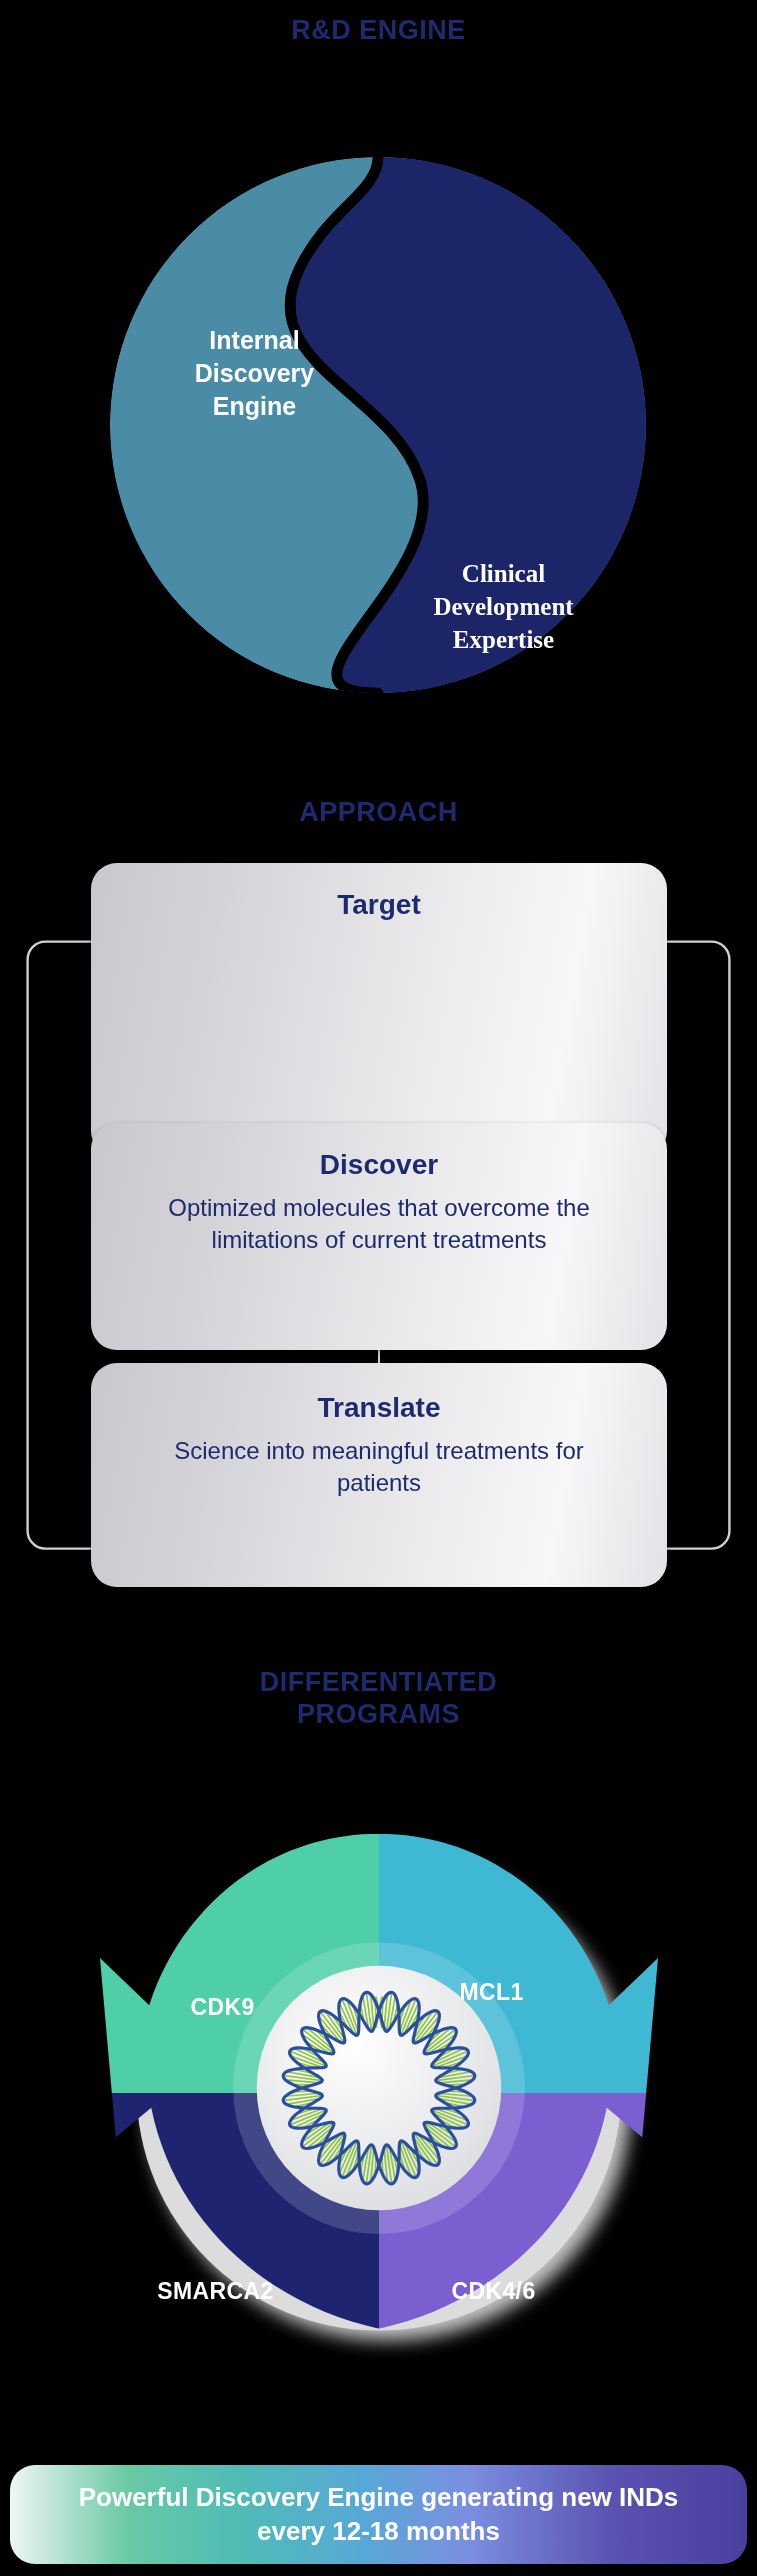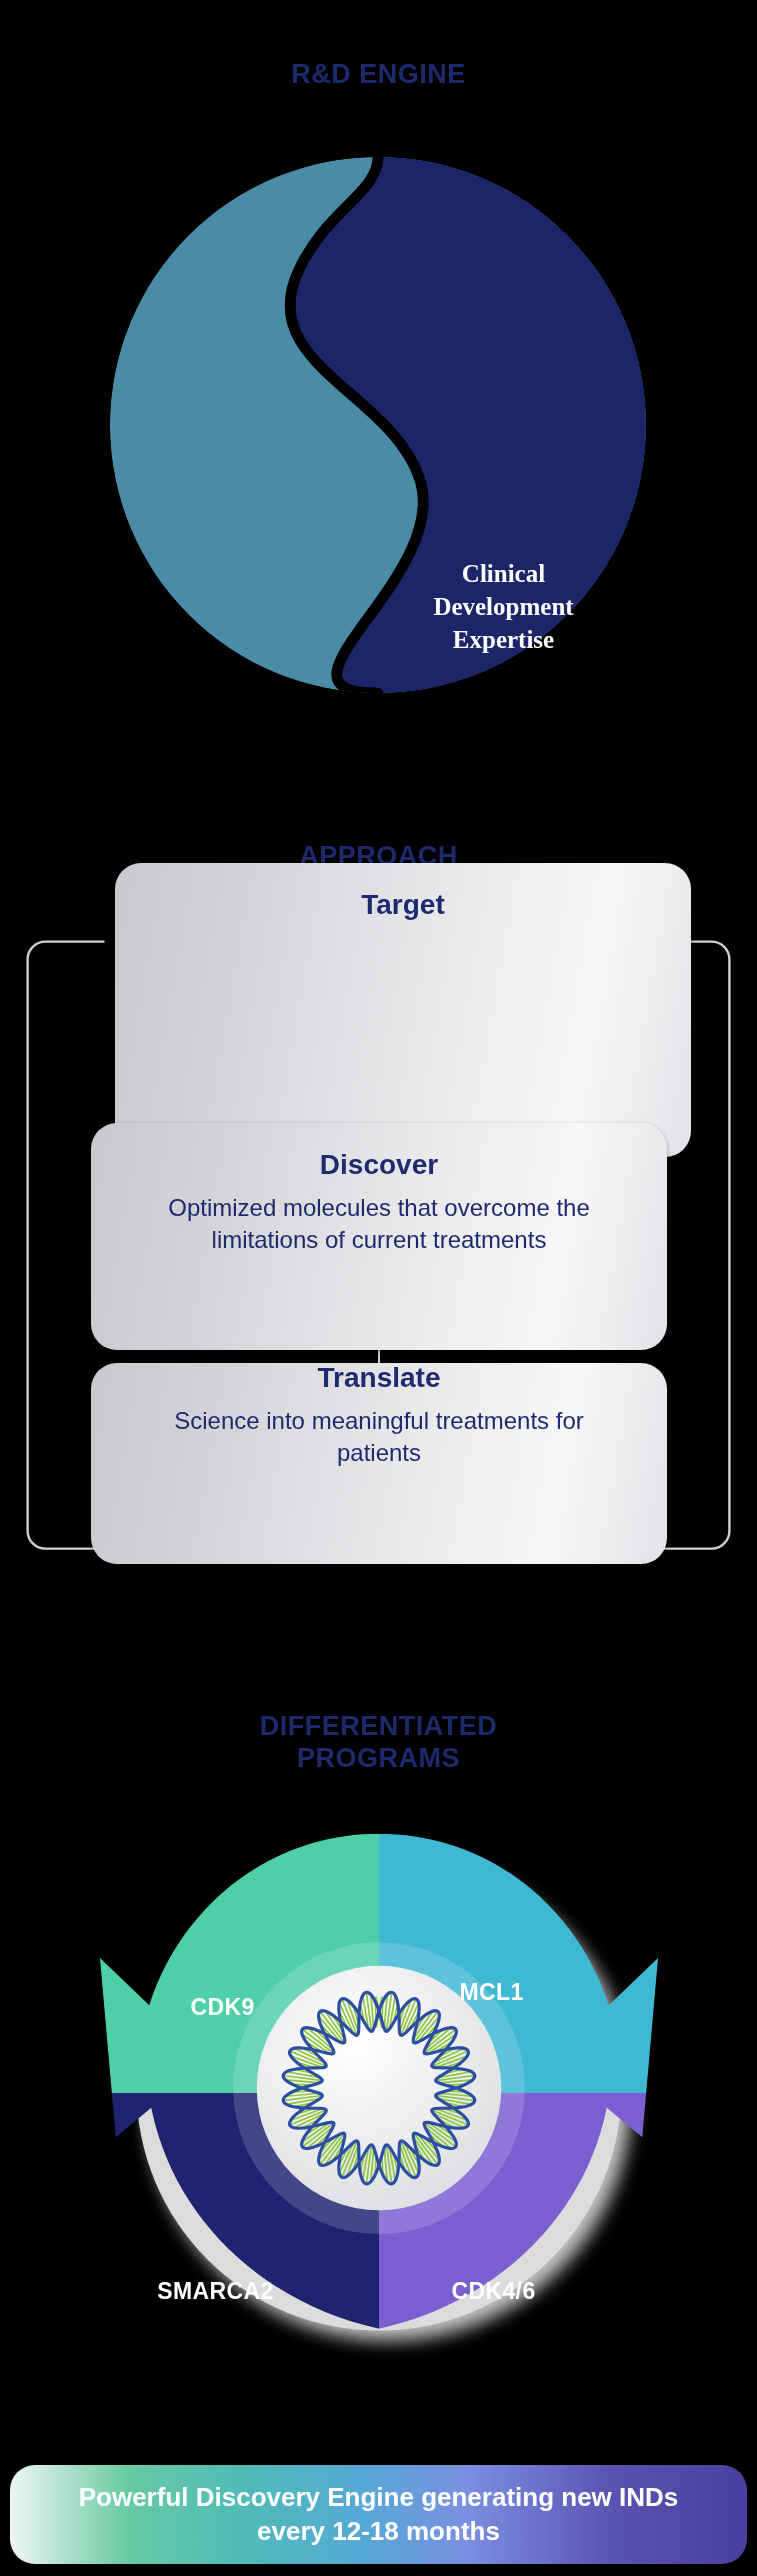--- a/index.html
+++ b/index.html
@@ -8,7 +8,7 @@
 
   .section-title{
     position:absolute;left:0;width:757px;text-align:center;
-    color:#1e2a6e;font-weight:bold;letter-spacing:0.5px;line-height:1.2;margin-top:44px;
+    color:#1e2a6e;font-weight:bold;letter-spacing:0.5px;line-height:1.2;
   }
   #t-rd{top:14px;font-size:27px;}
   #t-approach{top:796px;font-size:27px;}

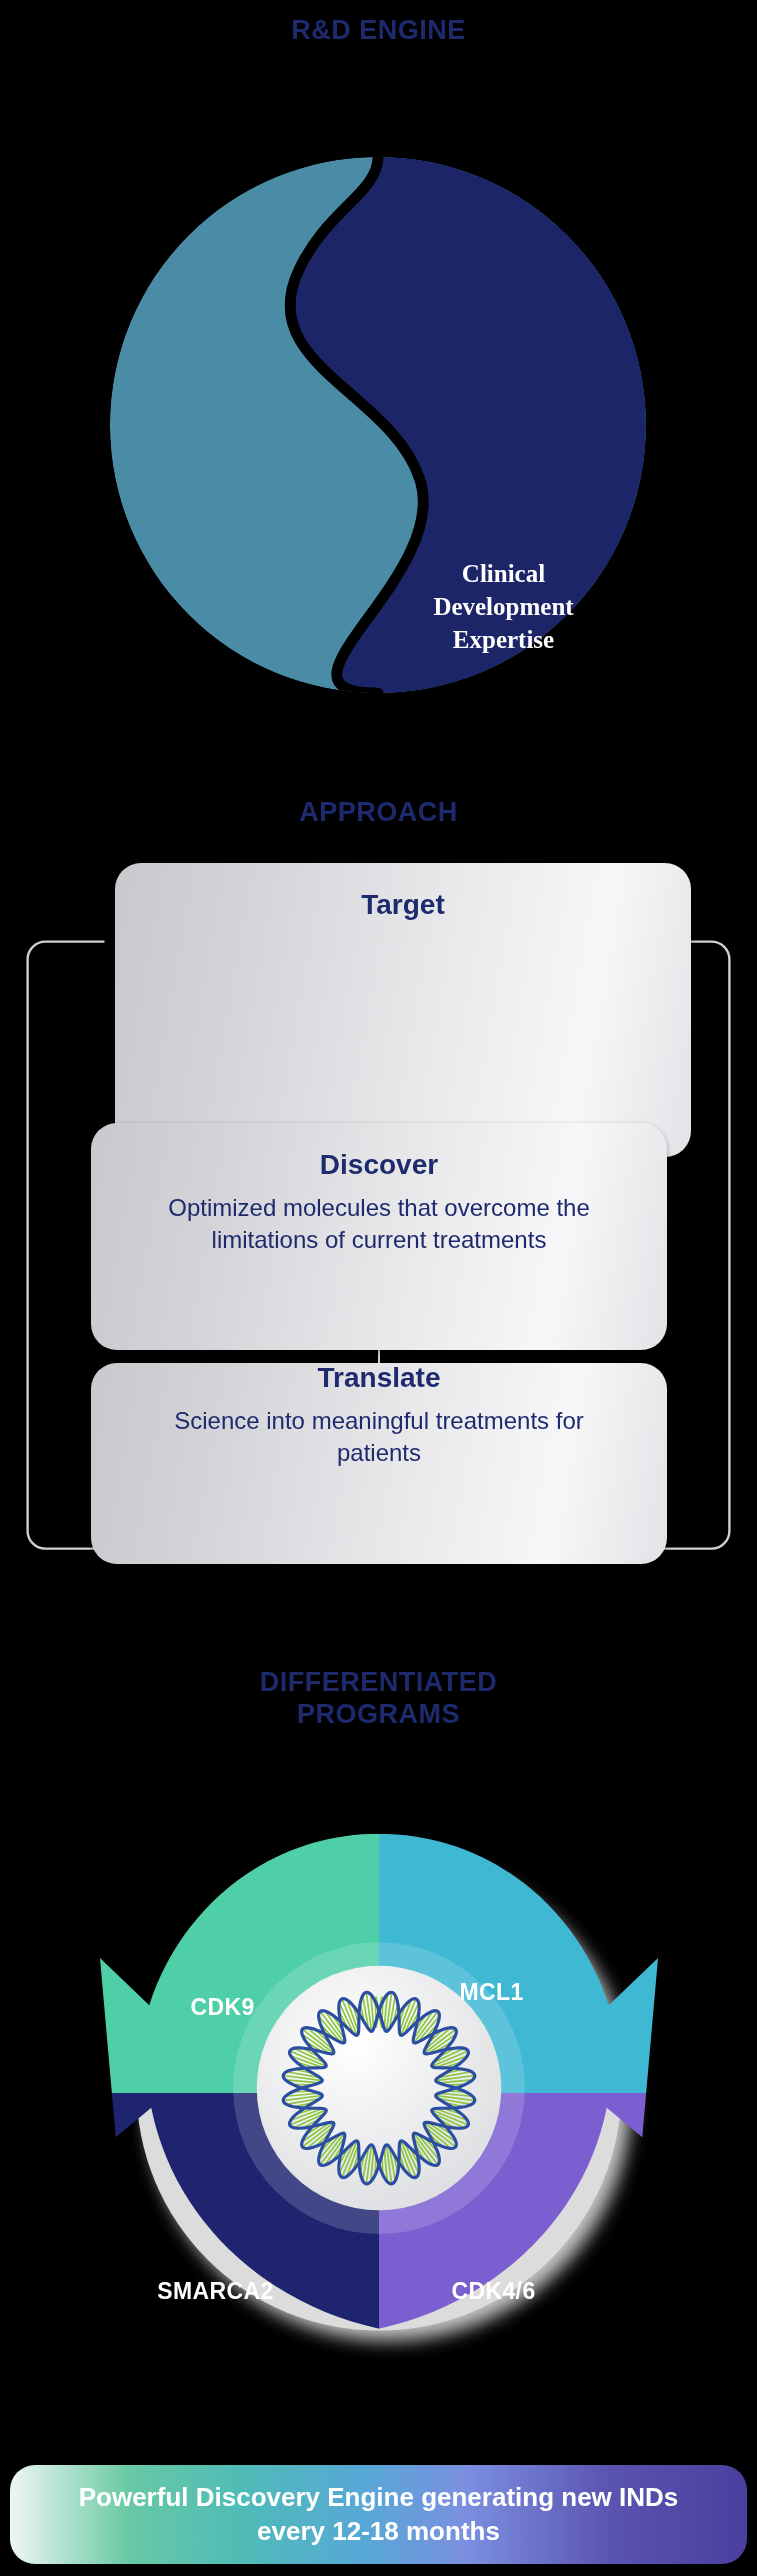--- a/index.html
+++ b/index.html
@@ -97,6 +97,11 @@
     </g>
   </svg>
 
+  <div class="yy-label" id="yy-label-a">
+    <span>Internal</span><br>
+    <span>Discovery</span><br>
+    <span>Engine</span>
+  </div>
 
   <div class="yy-label" id="yy-label-b">
     <span>Clinical</span><br>

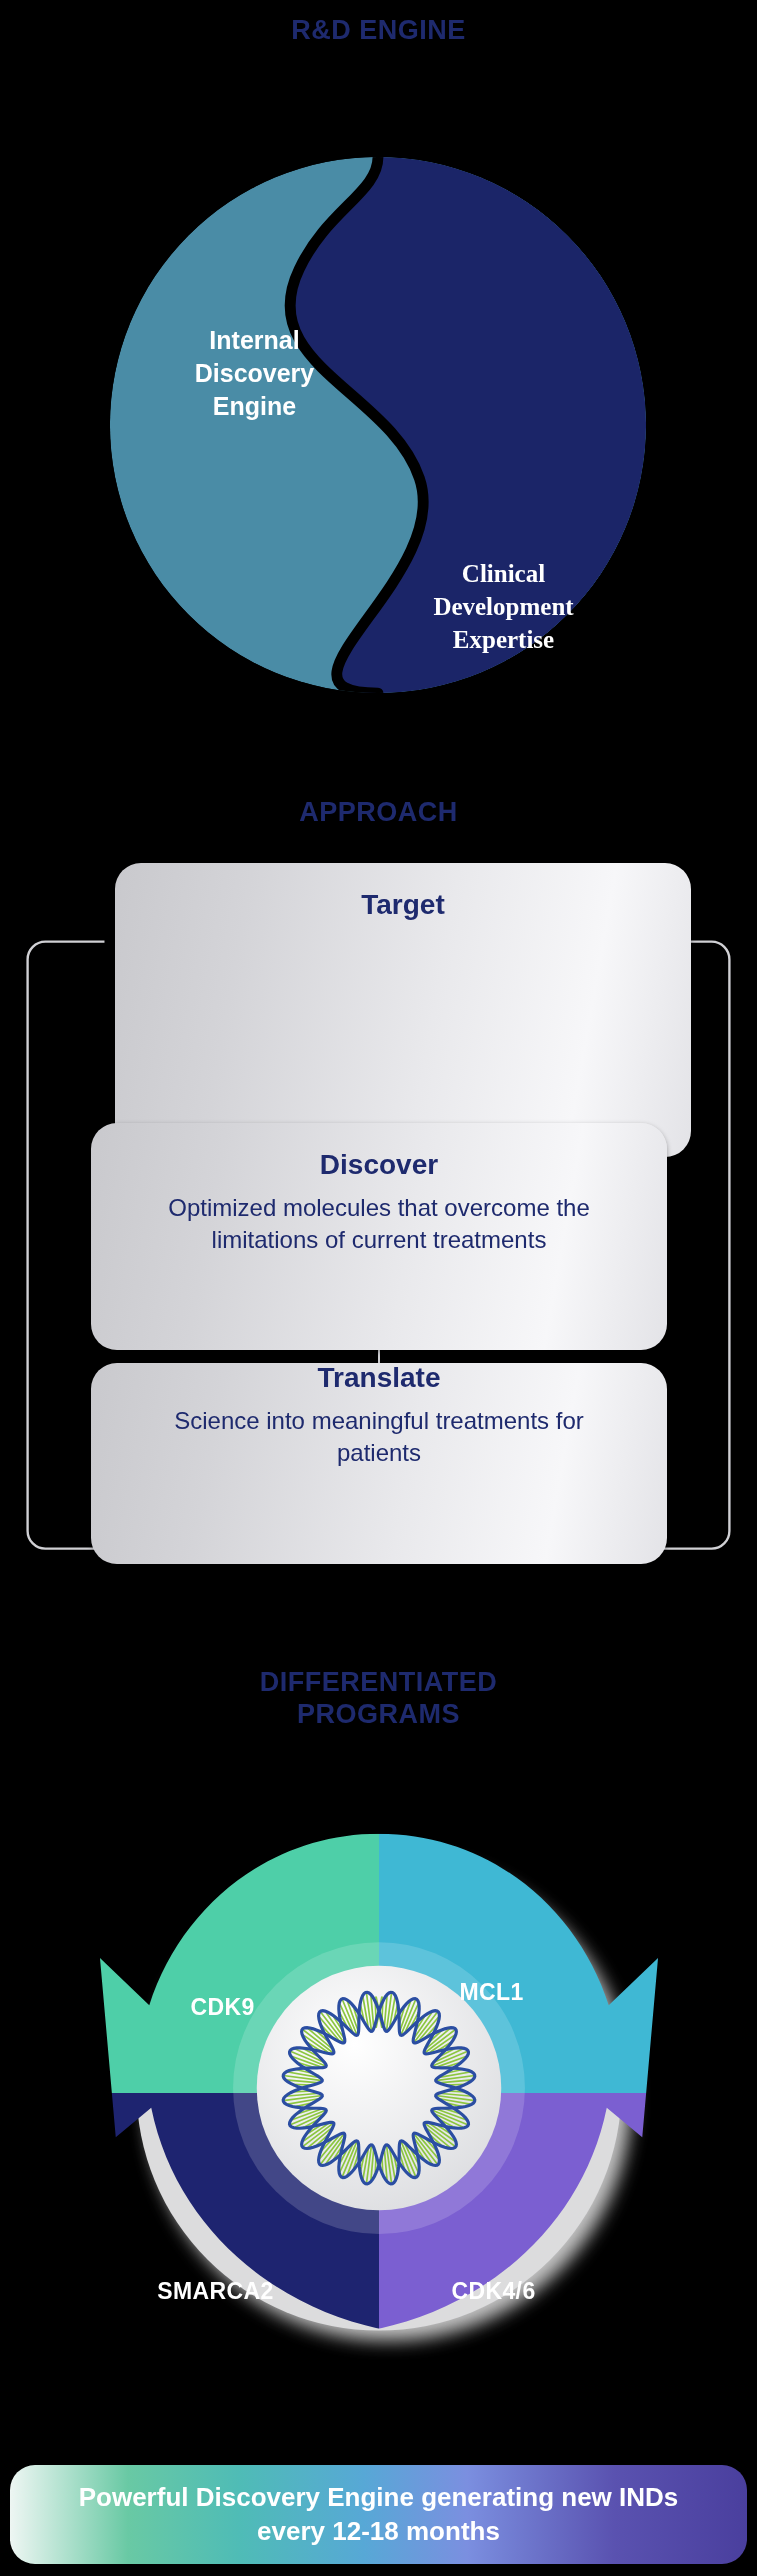--- a/index.html
+++ b/index.html
@@ -34,7 +34,7 @@
     box-shadow:0 2px 5px rgba(0,0,0,.35);
     text-align:center;color:#1e2a6e;box-sizing:border-box;
   }
-  #card-1{top:30px;height:294px;padding-top:27px;margin-left:24px;}
+  #card-1{top:30px;height:294px;padding-top:27px;}
   #card-2{top:280px;height:227px;padding-top:27px;margin-top:10px;}
   #card-3{top:530px;height:201px;}
   .card-title{font-size:28px;font-weight:bold;line-height:1.1;margin-bottom:11px;}

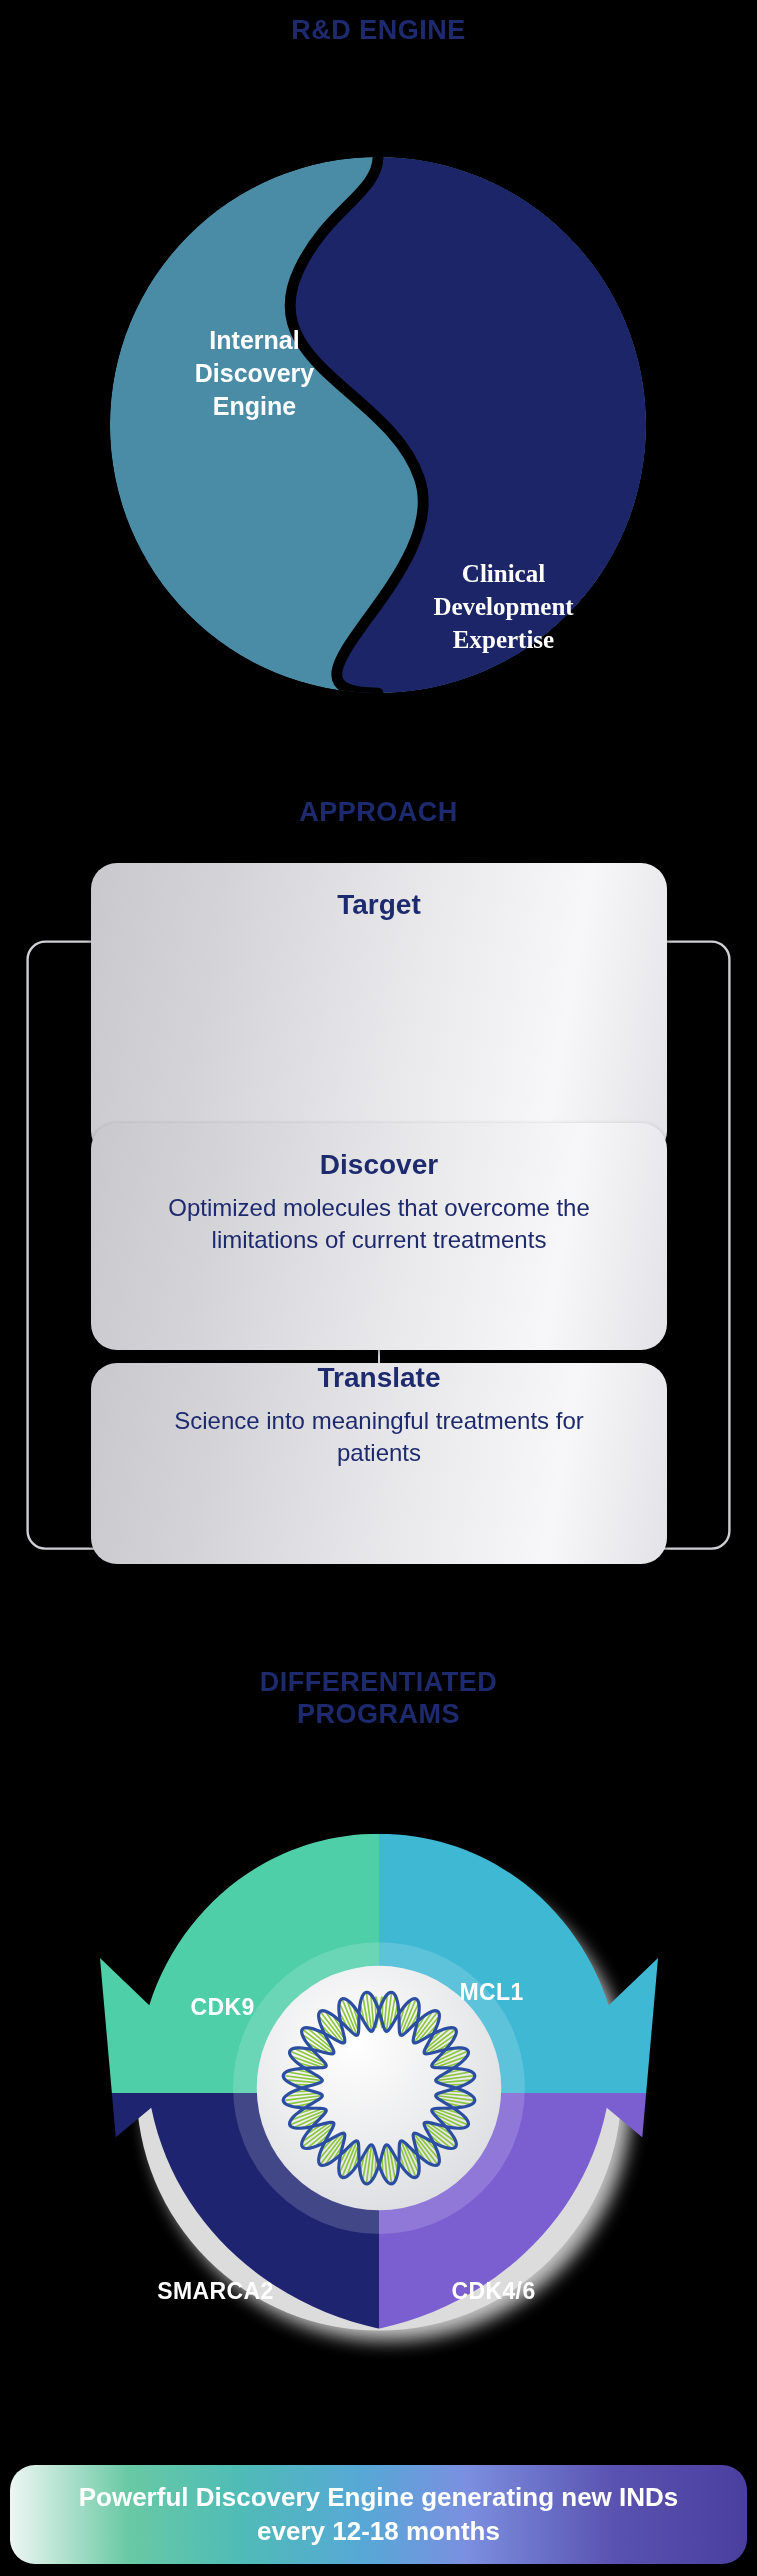--- a/index.html
+++ b/index.html
@@ -36,7 +36,7 @@
   }
   #card-1{top:30px;height:294px;padding-top:27px;}
   #card-2{top:280px;height:227px;padding-top:27px;margin-top:10px;}
-  #card-3{top:530px;height:201px;}
+  #card-3{top:530px;height:224px;padding-top:30px;}
   .card-title{font-size:28px;font-weight:bold;line-height:1.1;margin-bottom:11px;}
   .card-body{font-size:24px;line-height:1.33;font-weight:400;padding:0 45px;}
   .connector{position:absolute;left:378px;width:2px;background:#d0d0d4;}

